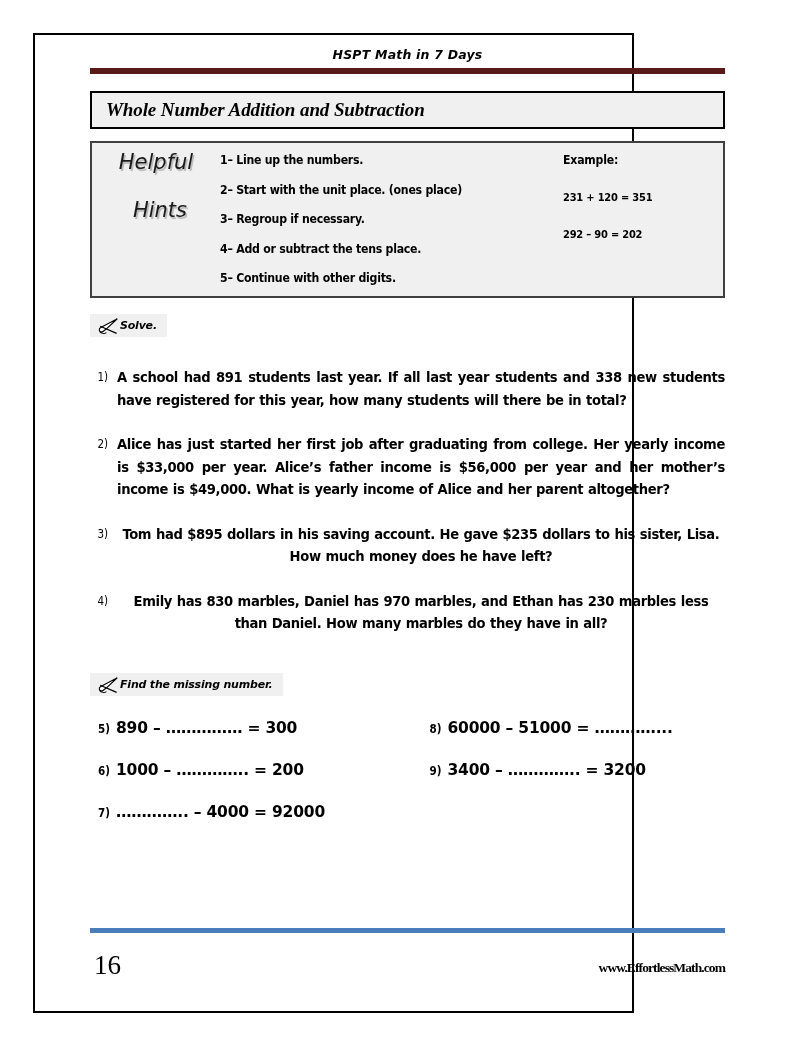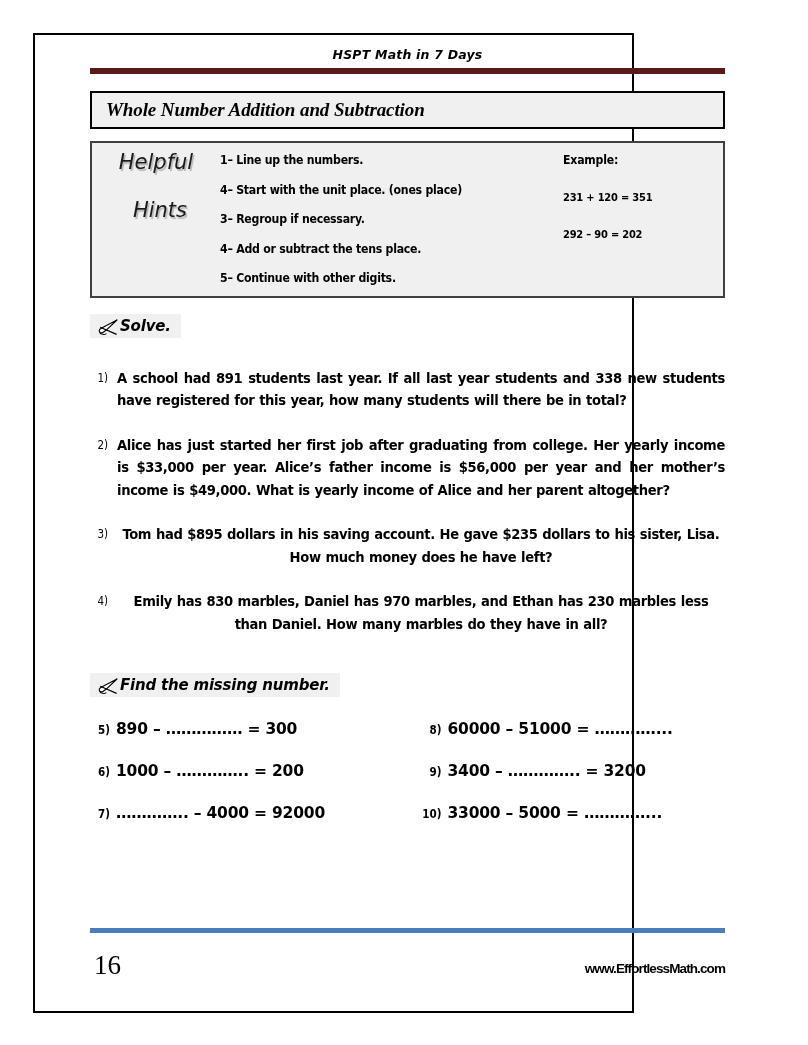--- a/index.html
+++ b/index.html
@@ -271,7 +271,7 @@
       </div>
       <div class="hints-steps">
         <div class="step">1– Line up the numbers.</div>
-        <div class="step">4–  Start with the unit place. (ones place)</div>
+        <div class="step">2–  Start with the unit place. (ones place)</div>
         <div class="step">3– Regroup if necessary.</div>
         <div class="step">4– Add or subtract the tens place.</div>
         <div class="step">5– Continue with other digits.</div>

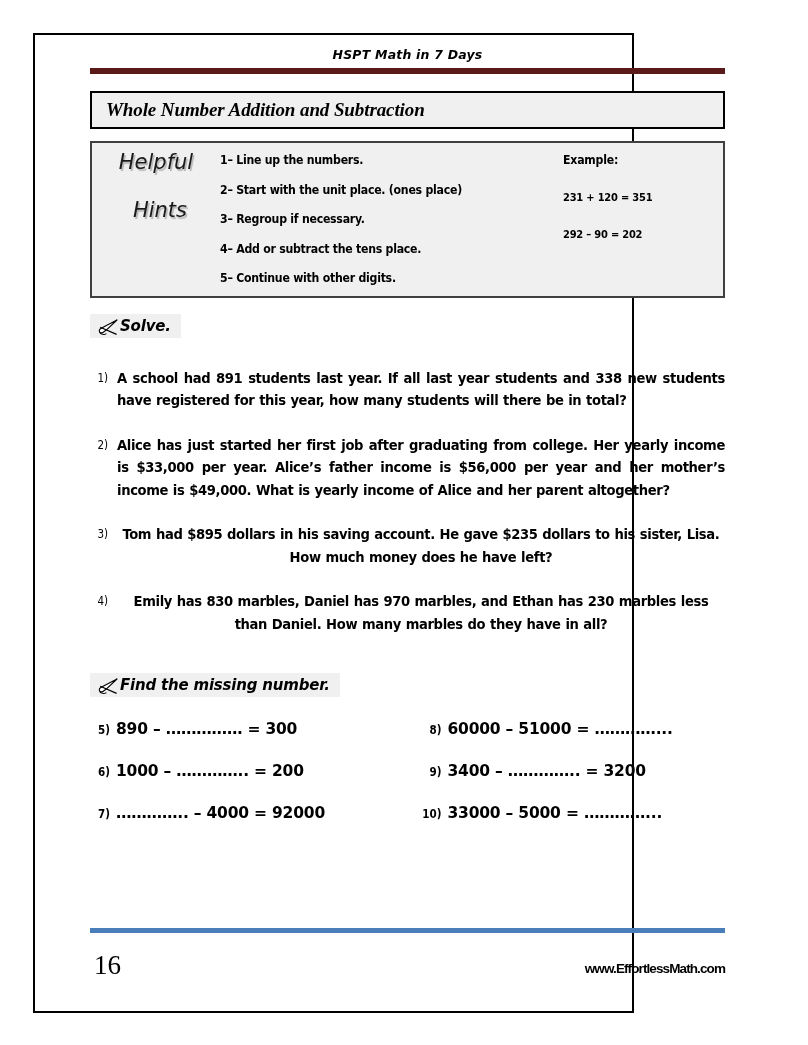--- a/index.html
+++ b/index.html
@@ -147,7 +147,7 @@
   }
   .section-head .sh-text {
     font-family: "DejaVu Sans", sans-serif;
-    font-size: 15px;
+    font-size: 11px;
     font-weight: bold;
     font-style: italic;
     letter-spacing: -.2px;

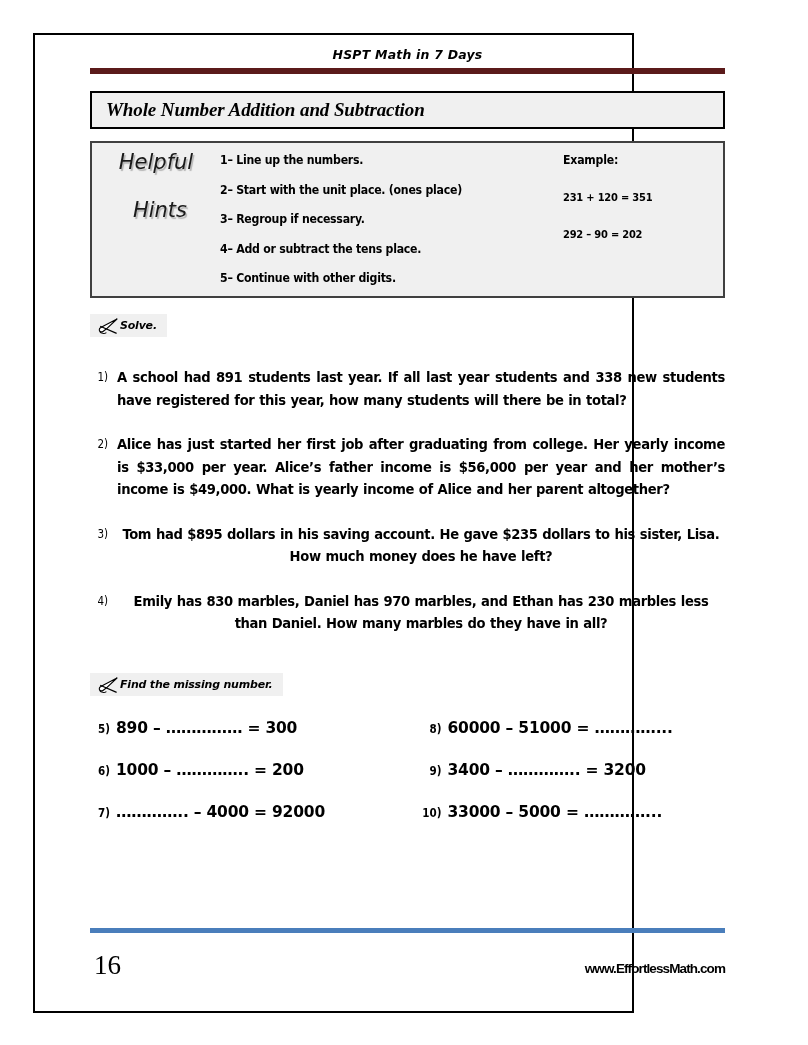--- a/index.html
+++ b/index.html
@@ -352,10 +352,6 @@
             <span class="mnum">9)</span>
             <span class="mexpr">3400 – ………….. = 3200</span>
           </div>
-          <div class="missing-item">
-            <span class="mnum">10)</span>
-            <span class="mexpr">33000 – 5000 = …………...</span>
-          </div>
         </div>
       </div>
     </div>

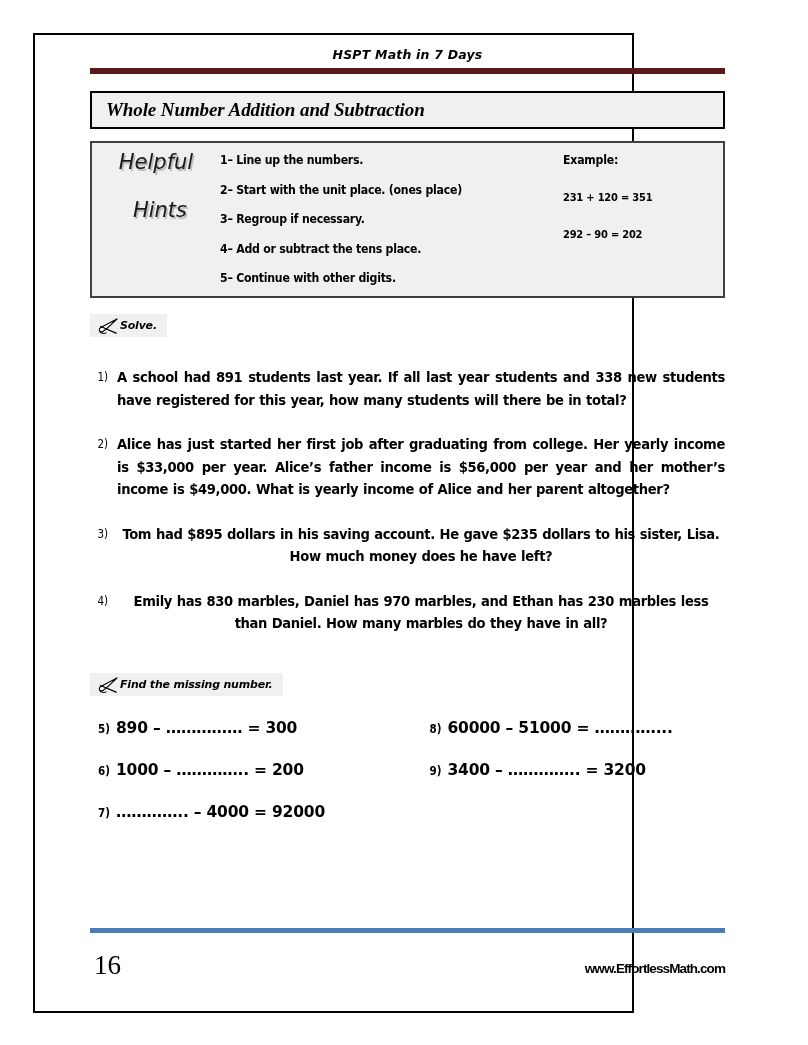--- a/index.html
+++ b/index.html
@@ -241,7 +241,7 @@
     padding-left: 4px;
   }
   .site {
-    font-family: Liberation Sans, sans-serif;
+    font-family: Liberation Serif, serif;
     font-size: 13.5px;
     font-weight: bold;
     letter-spacing: -.9px;

